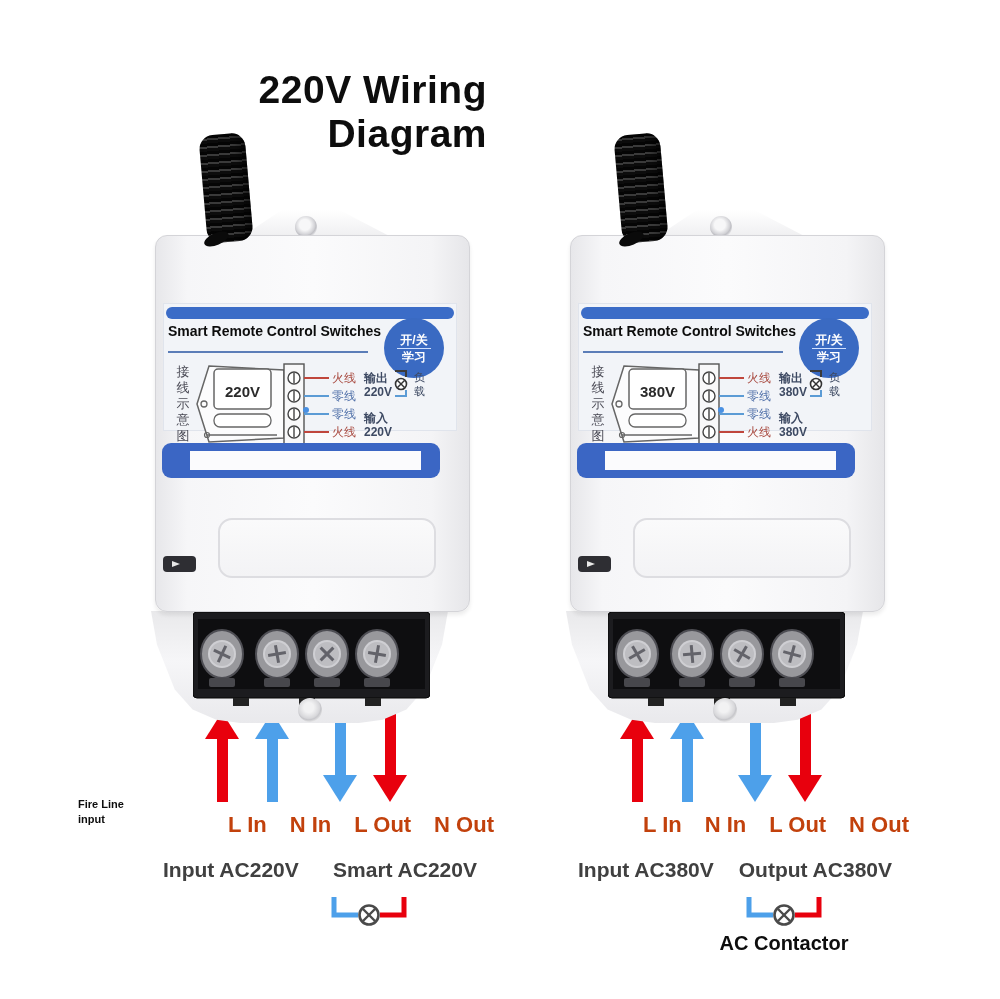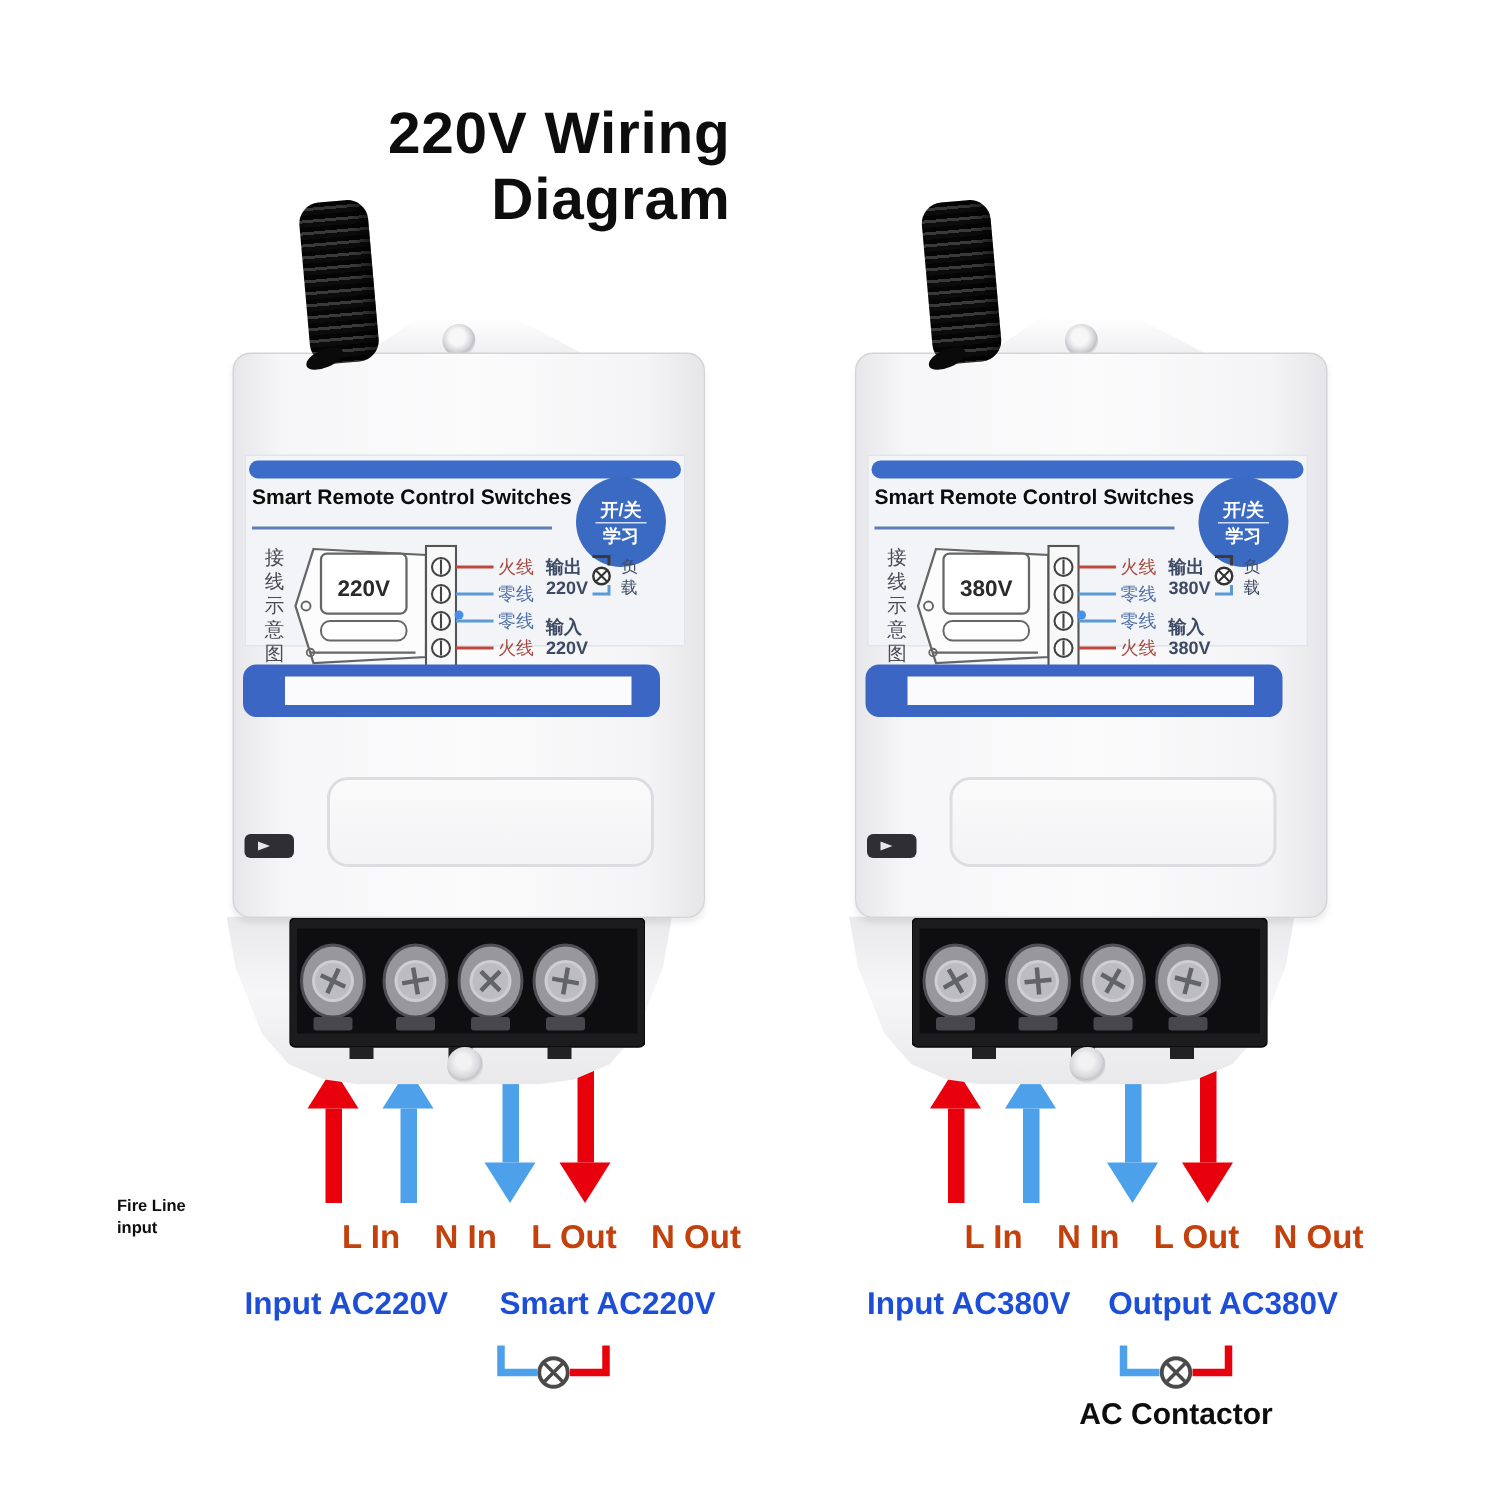--- a/index.html
+++ b/index.html
@@ -88,7 +88,7 @@
   .tlabels { position:absolute; left:104px; top:752px; width:266px; display:flex;
              justify-content:space-between; font-size:22px; font-weight:bold; color:#c2410c;margin-left:27px; }
   .iolabels { position:absolute; left:66px; top:798px; width:314px; display:flex;
-             justify-content:space-between; font-size:21px; font-weight:bold; color:#1d4ed8;text-align:center; }
+             justify-content:space-between; font-size:21px; font-weight:bold; color:#404040;text-align:center; }
   .loadsym { position:absolute; left:233px; top:833px; width:78px; height:36px; }
   .caption { position:absolute; left:182px; top:872px; width:180px; text-align:center;
              font-size:20px; font-weight:bold; color:#0d0d0d; }

